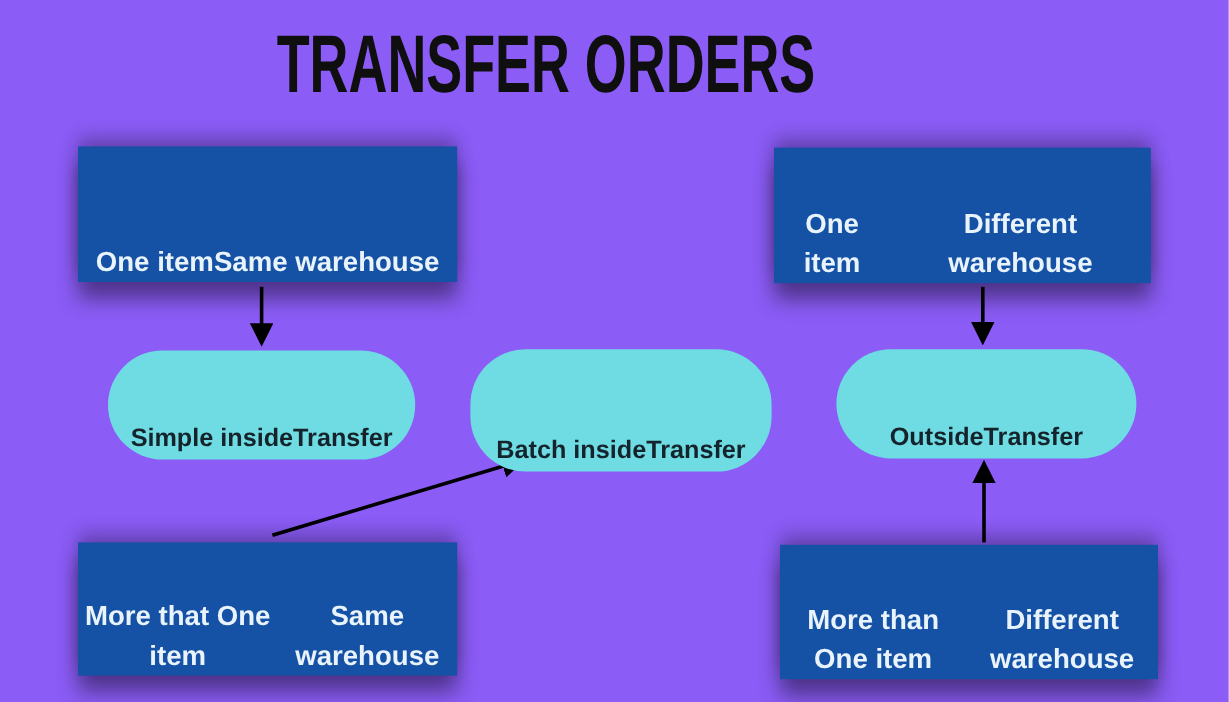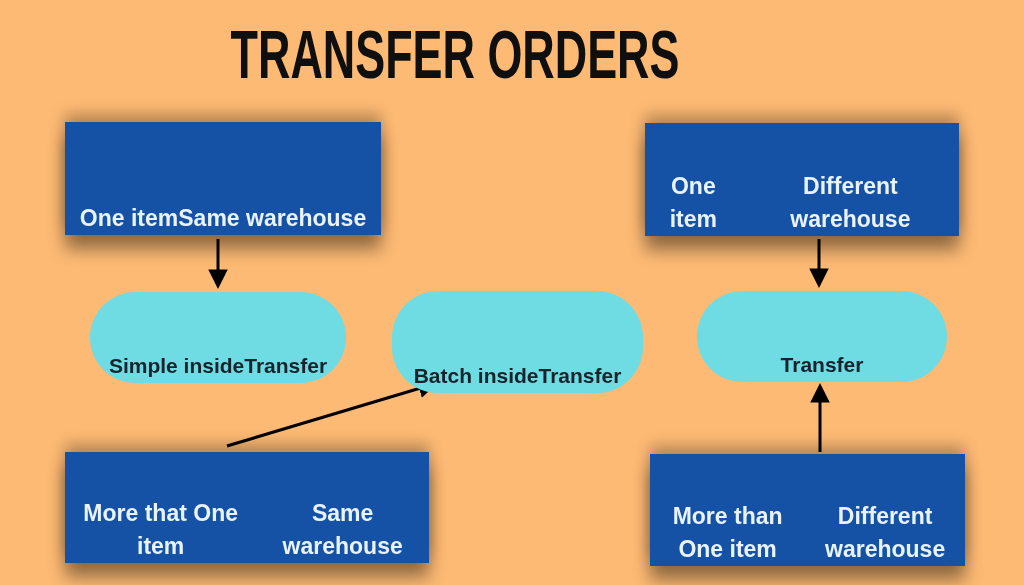--- a/index.html
+++ b/index.html
@@ -12,7 +12,7 @@
     position: relative;
     width: 1024px;
     height: 585px;
-    background: #fdba74;
+    background: #8b5cf6;
     overflow: hidden;
   }
   .title {

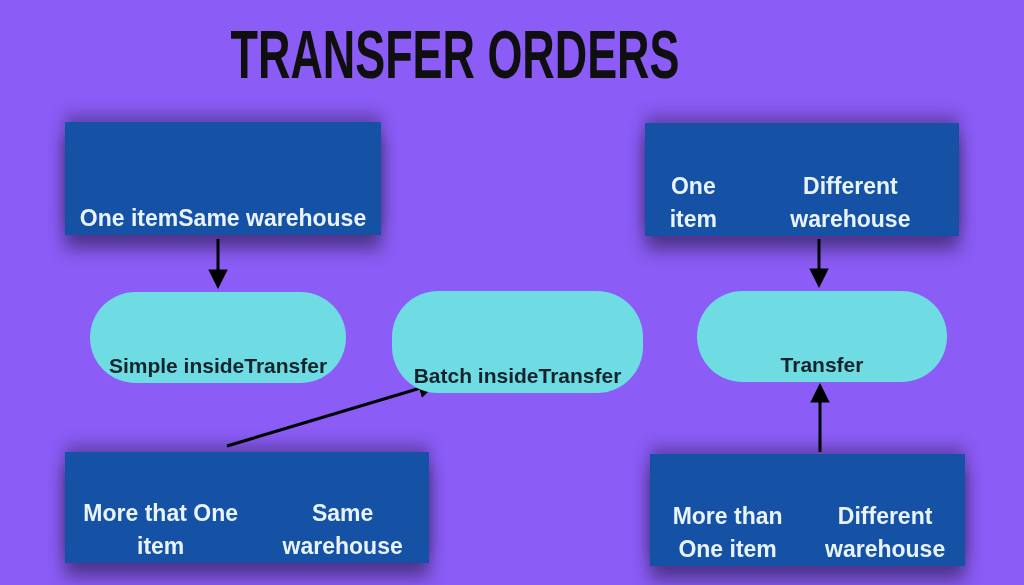--- a/index.html
+++ b/index.html
@@ -118,6 +118,7 @@
   </div>
 
   <div class="node pill pill-3">
+    <span class="node-line">Outside</span>
     <span class="node-line">Transfer</span>
   </div>
 

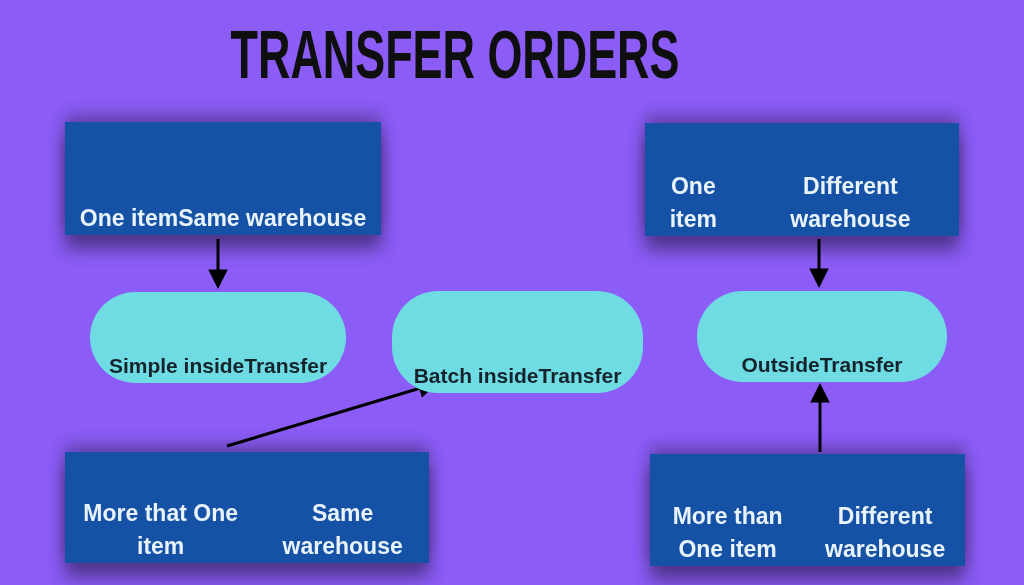--- a/index.html
+++ b/index.html
@@ -54,7 +54,7 @@
   }
   .box-tl { left: 65px;  top: 122px; width: 316px; height: 113px; }
   .box-tr { left: 645px; top: 123px; width: 314px; height: 113px; }
-  .box-bl { left: 65px;  top: 452px; width: 364px; height: 111px; }
+  .box-bl { left: 65px;  top: 452px; width: 316px; height: 111px; }
   .box-br { left: 650px; top: 454px; width: 315px; height: 112px; }
   .pill-1 { left: 90px;  top: 292px; width: 256px; height: 91px; }
   .pill-2 { left: 392px; top: 291px; width: 251px; height: 102px; }

